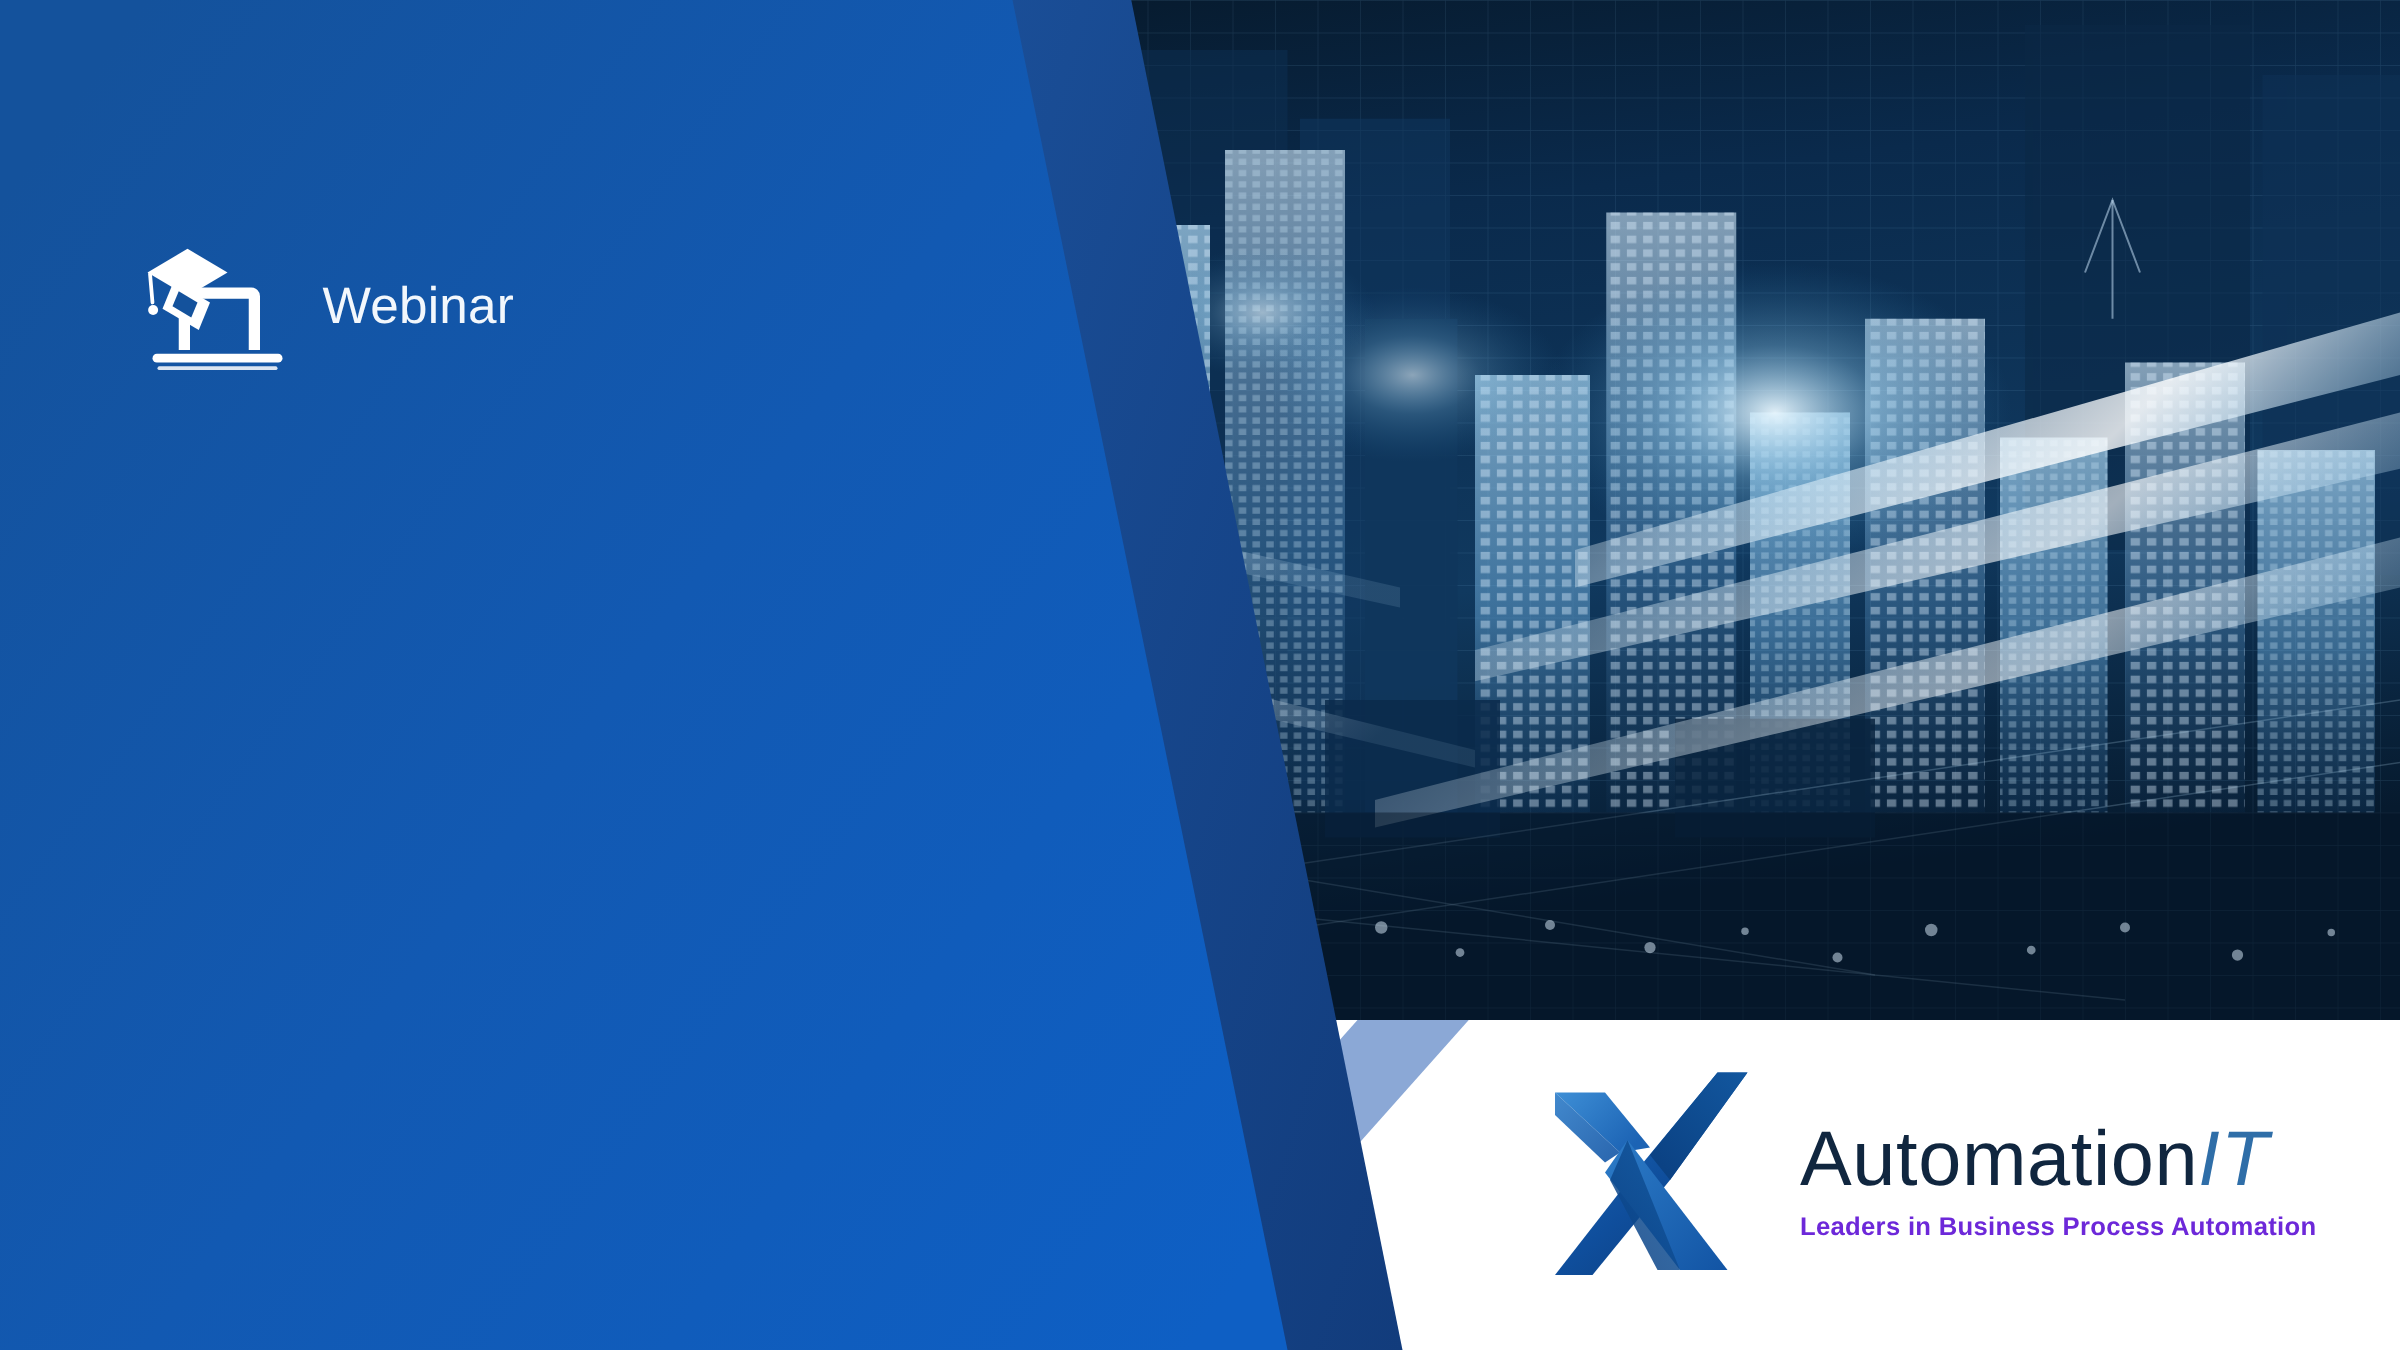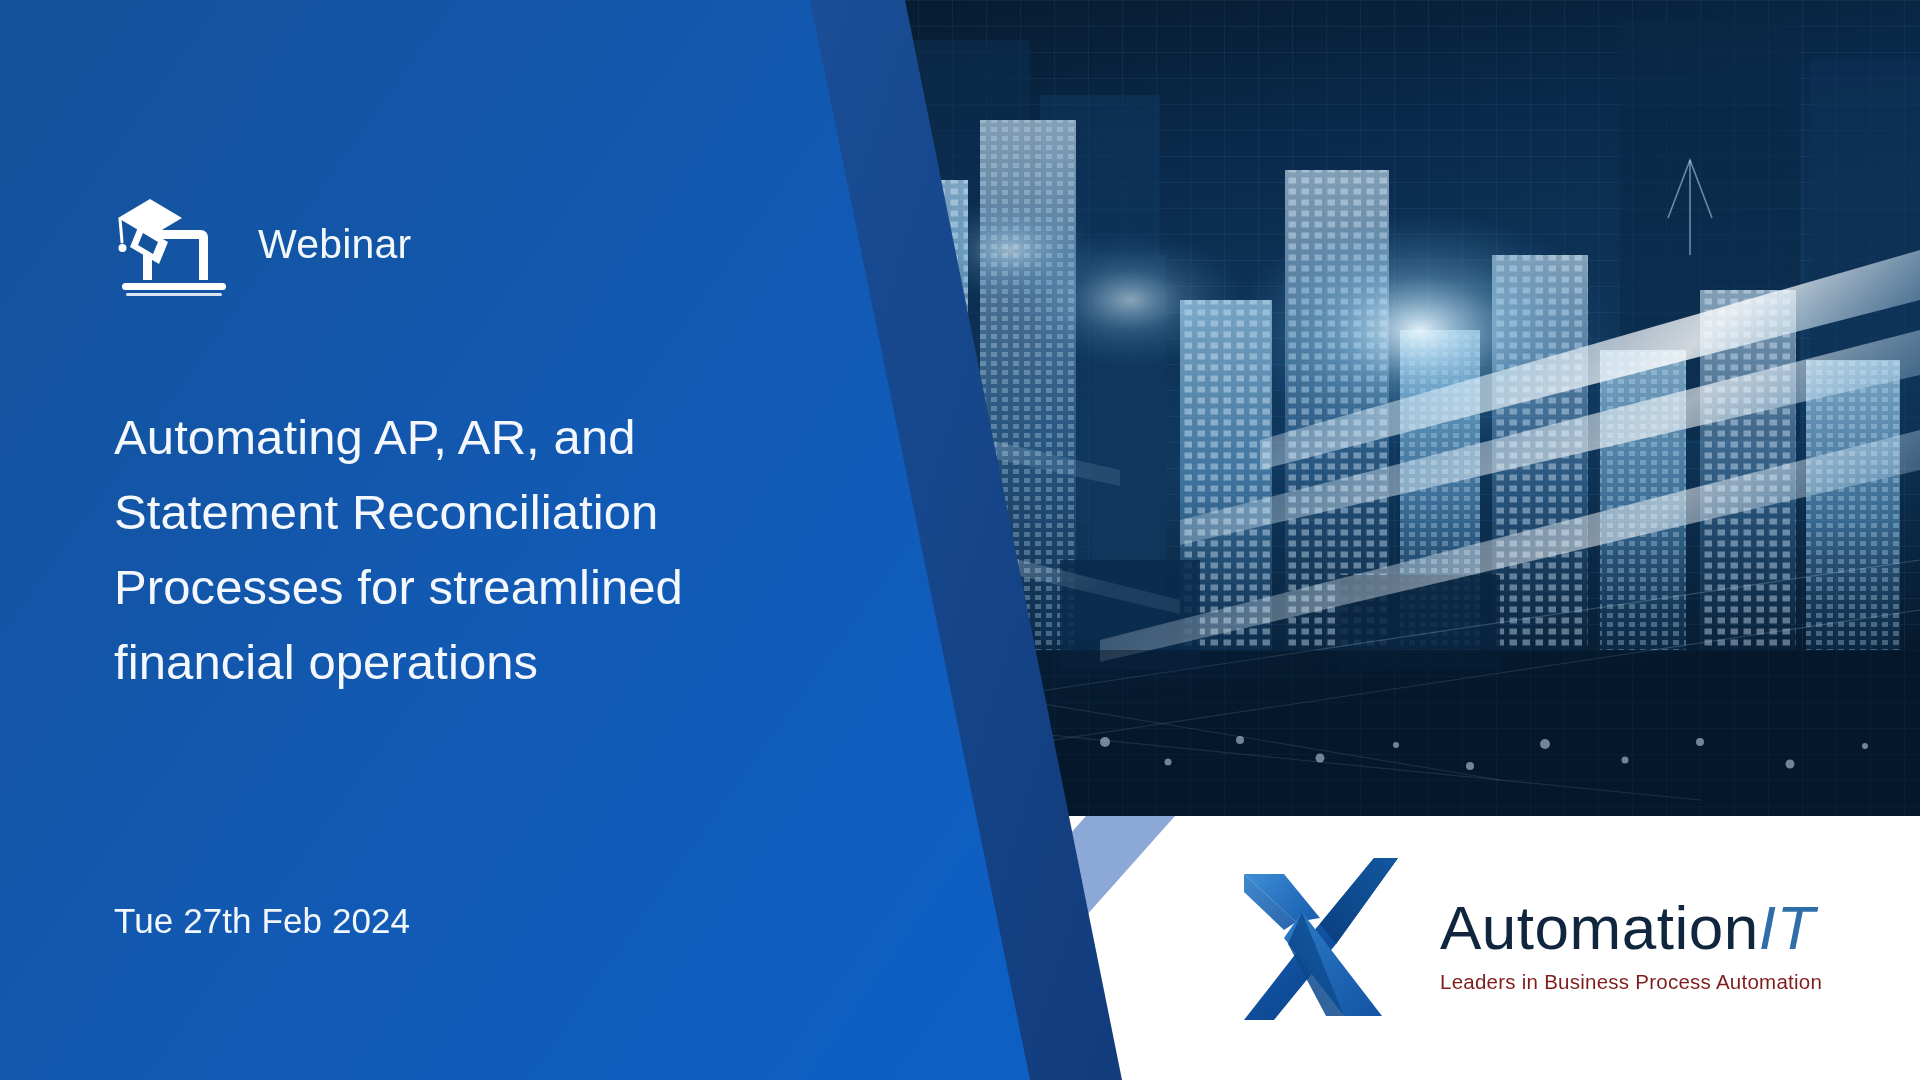--- a/index.html
+++ b/index.html
@@ -287,7 +287,6 @@
       <span class="badge-label">Webinar</span>
     </div>
 
-    <h1 class="headline">Automating AP, AR, and Statement Reconciliation Processes for streamlined financial operations</h1>
 
     <div class="datetime">
       <div>Tue 27th Feb 2024</div>

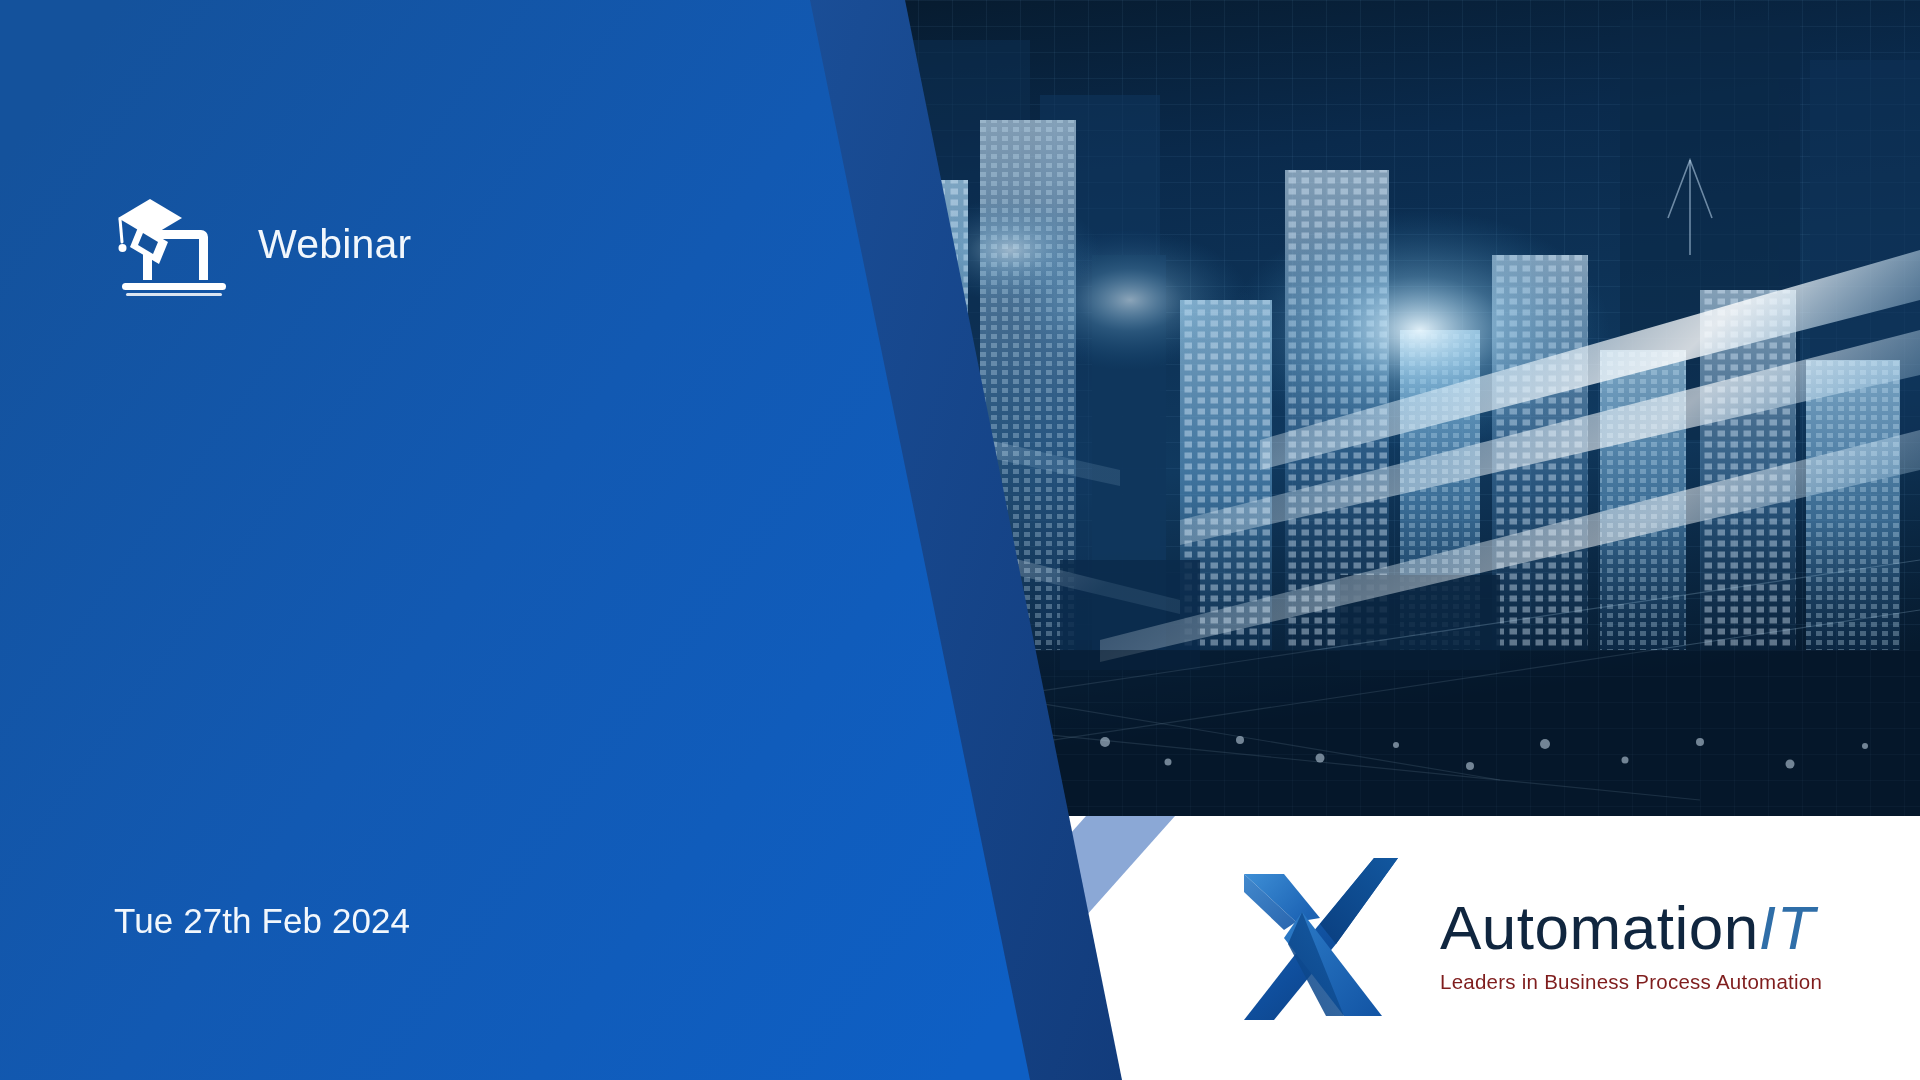--- a/index.html
+++ b/index.html
@@ -289,7 +289,6 @@
 
 
     <div class="datetime">
-      <div>Tue 27th Feb 2024</div>
     </div>
   </div>
 

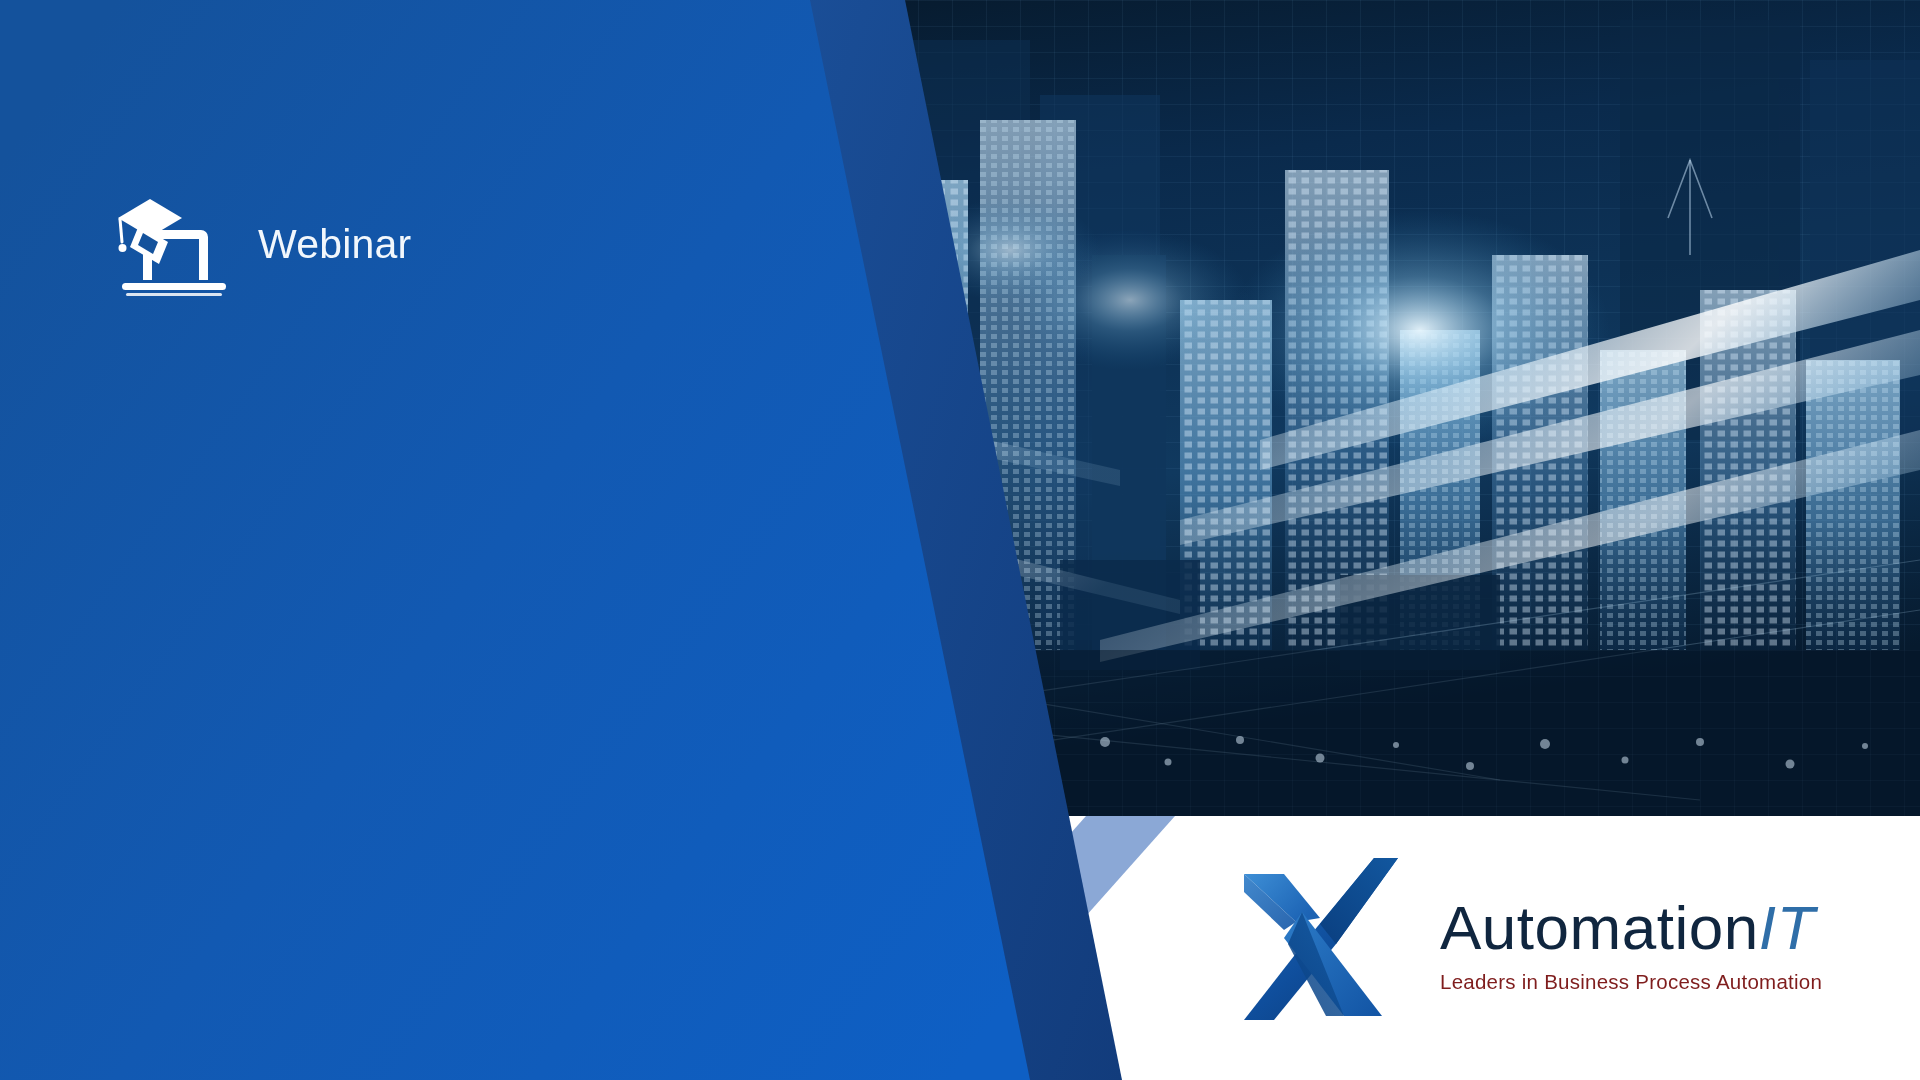--- a/index.html
+++ b/index.html
@@ -94,8 +94,8 @@
   }
   .logo-tagline {
     margin-top:13px;
-    font-size:20.5px; line-height:1; font-weight:400;
-    color:#7f1d1d; letter-spacing:.25px; white-space:nowrap;
+    font-size:20.5px; line-height:1; font-weight:700;
+    color:#6d28d9; letter-spacing:.25px; white-space:nowrap;
   }
 </style>
 </head>

